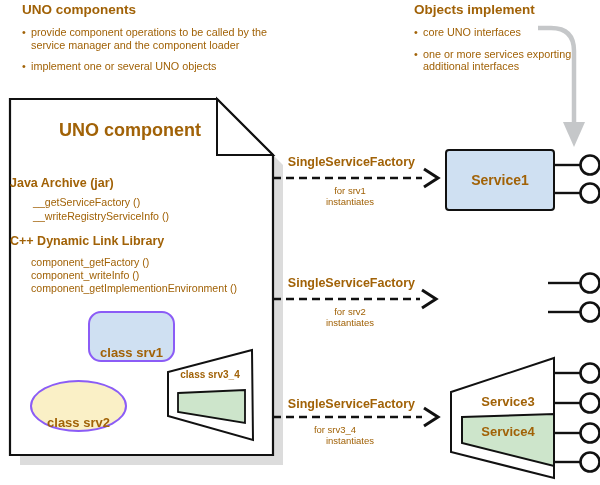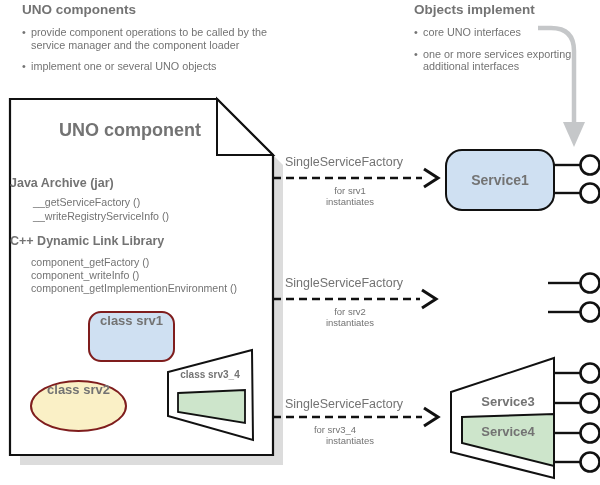--- a/index.html
+++ b/index.html
@@ -5,7 +5,7 @@
   html,body{margin:0;padding:0;background:#fff;}
   #canvas{
     position:relative;width:600px;height:485px;background:#fff;overflow:hidden;
-    font-family:"Liberation Sans",sans-serif;color:#737373;
+    font-family:"Liberation Sans",sans-serif;color:#a16207;
   }
   .abs{position:absolute;}
   svg{position:absolute;left:0;top:0;z-index:1;}

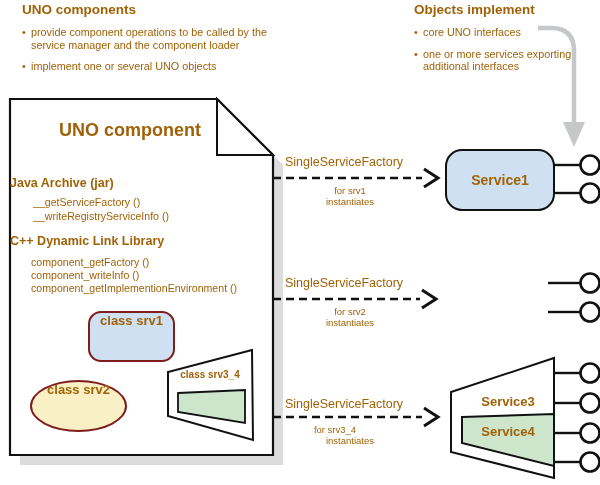--- a/index.html
+++ b/index.html
@@ -21,7 +21,7 @@
     border:2px solid #7f1d1d;font-weight:bold;font-size:13px;box-sizing:border-box;z-index:2;}
   .service-shape{display:flex;align-items:center;justify-content:center;
     border:2px solid #111;font-weight:bold;font-size:14px;box-sizing:border-box;z-index:2;}
-  .arrow-label{font-size:12.5px;font-weight:normal;text-align:left;white-space:nowrap;}
+  .arrow-label{font-size:12.5px;font-weight:bold;text-align:right;white-space:nowrap;}
   .arrow-sub{font-size:9.5px;text-align:center;white-space:nowrap;}
   .trap-label{font-weight:bold;text-align:center;white-space:nowrap;z-index:2;}
 </style>

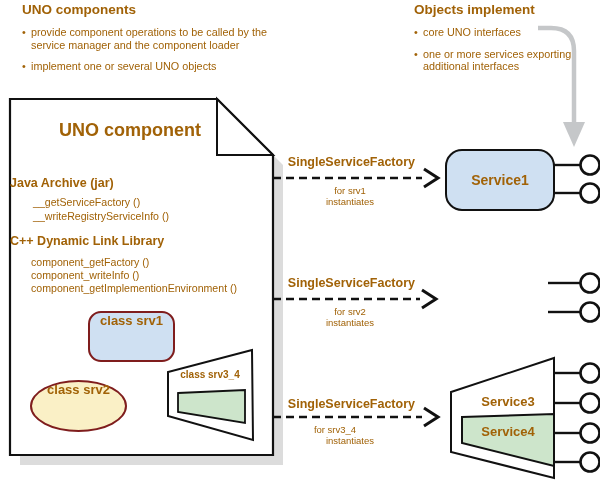--- a/index.html
+++ b/index.html
@@ -123,7 +123,7 @@
   <div class="txt arrow-sub" style="left:270px;top:424px;width:130px">for srv3_4</div>
   <div class="txt arrow-sub" style="left:285px;top:435px;width:130px">instantiates</div>
 
-  <div class="service-shape abs" style="left:445px;top:149px;width:110px;height:62px;border-radius:17px;background:var(--blue)">
+  <div class="service-shape abs" style="left:445px;top:149px;width:110px;height:62px;border-radius:4px;background:var(--blue)">
     <span>Service1</span>
   </div>
   <div class="txt trap-label" style="left:462px;top:394px;width:92px;font-size:13px">Service3</div>

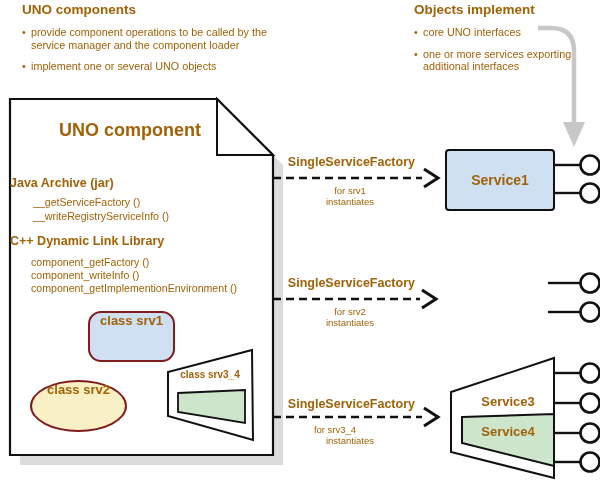--- a/index.html
+++ b/index.html
@@ -17,8 +17,8 @@
   .doc-title{font-size:18px;font-weight:bold;text-align:center;}
   .sec-head{font-size:12.5px;font-weight:bold;text-align:left;}
   .method{font-size:10.6px;line-height:13.5px;white-space:nowrap;}
-  .class-shape{display:flex;align-items:flex-start;justify-content:center;
-    border:2px solid #7f1d1d;font-weight:bold;font-size:13px;box-sizing:border-box;z-index:2;}
+  .class-shape{display:flex;align-items:flex-end;justify-content:center;
+    border:2px solid #8b5cf6;font-weight:bold;font-size:13px;box-sizing:border-box;z-index:2;}
   .service-shape{display:flex;align-items:center;justify-content:center;
     border:2px solid #111;font-weight:bold;font-size:14px;box-sizing:border-box;z-index:2;}
   .arrow-label{font-size:12.5px;font-weight:bold;text-align:right;white-space:nowrap;}

